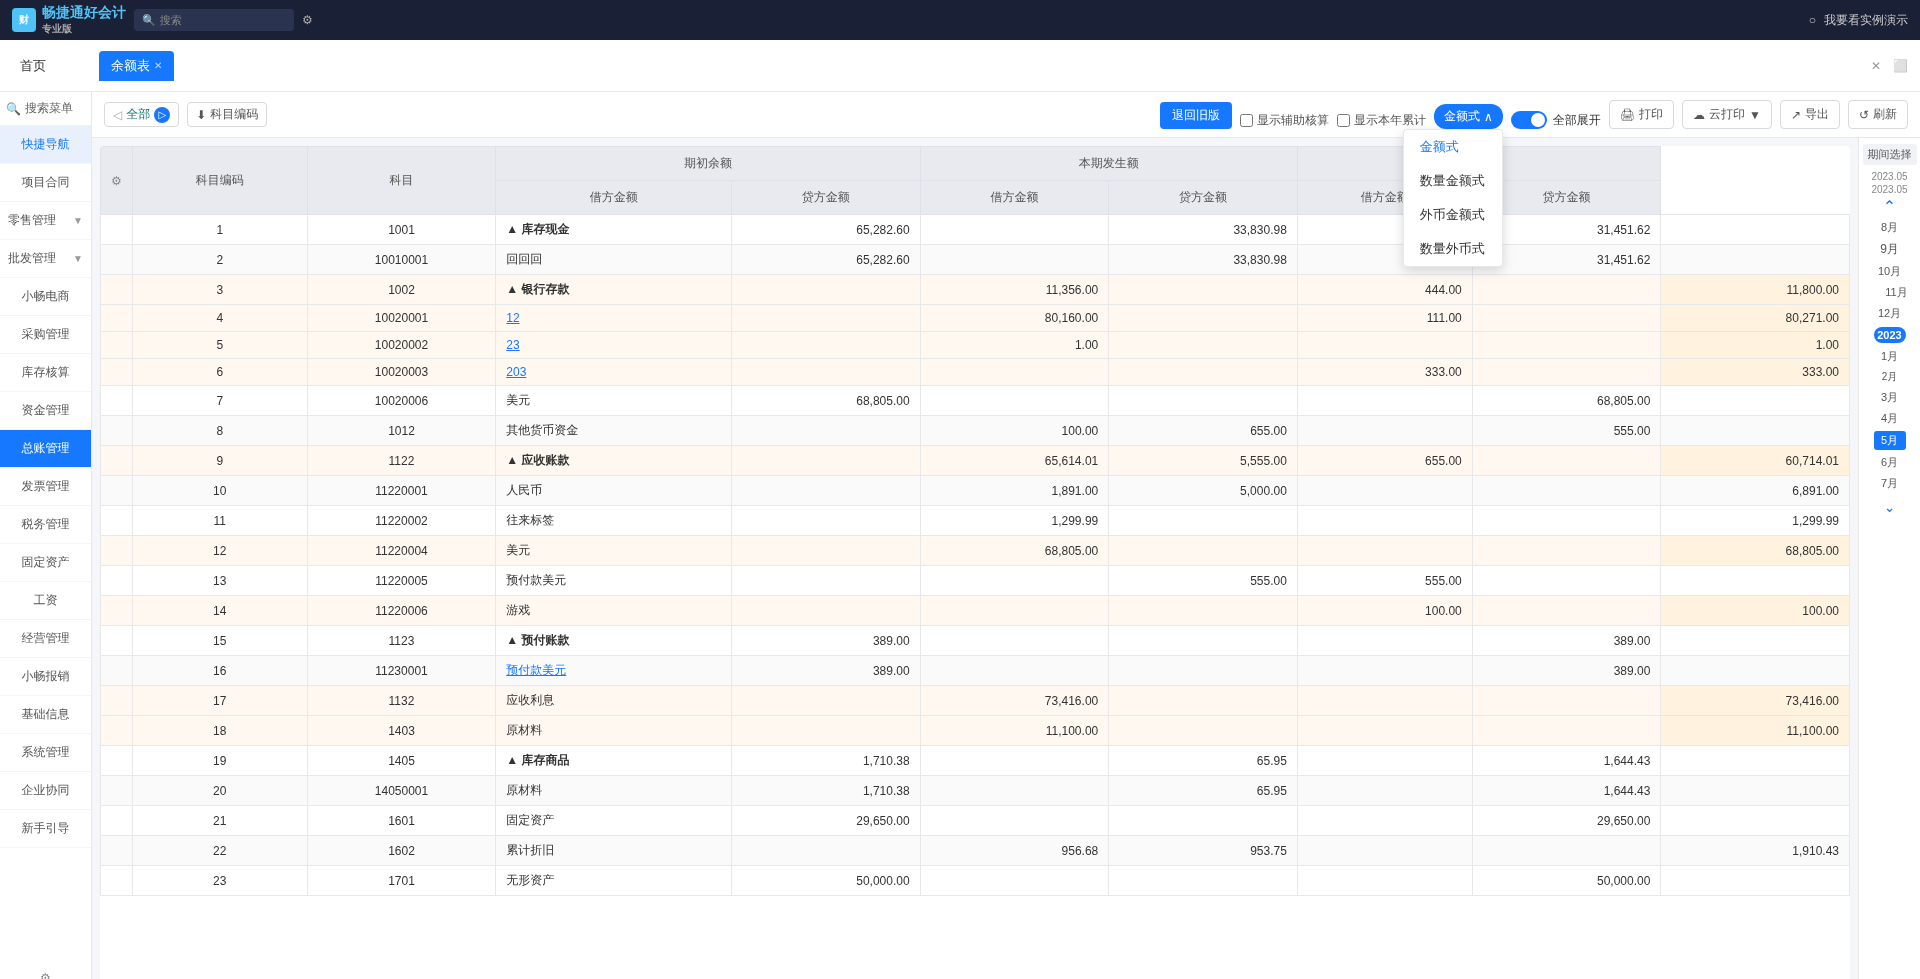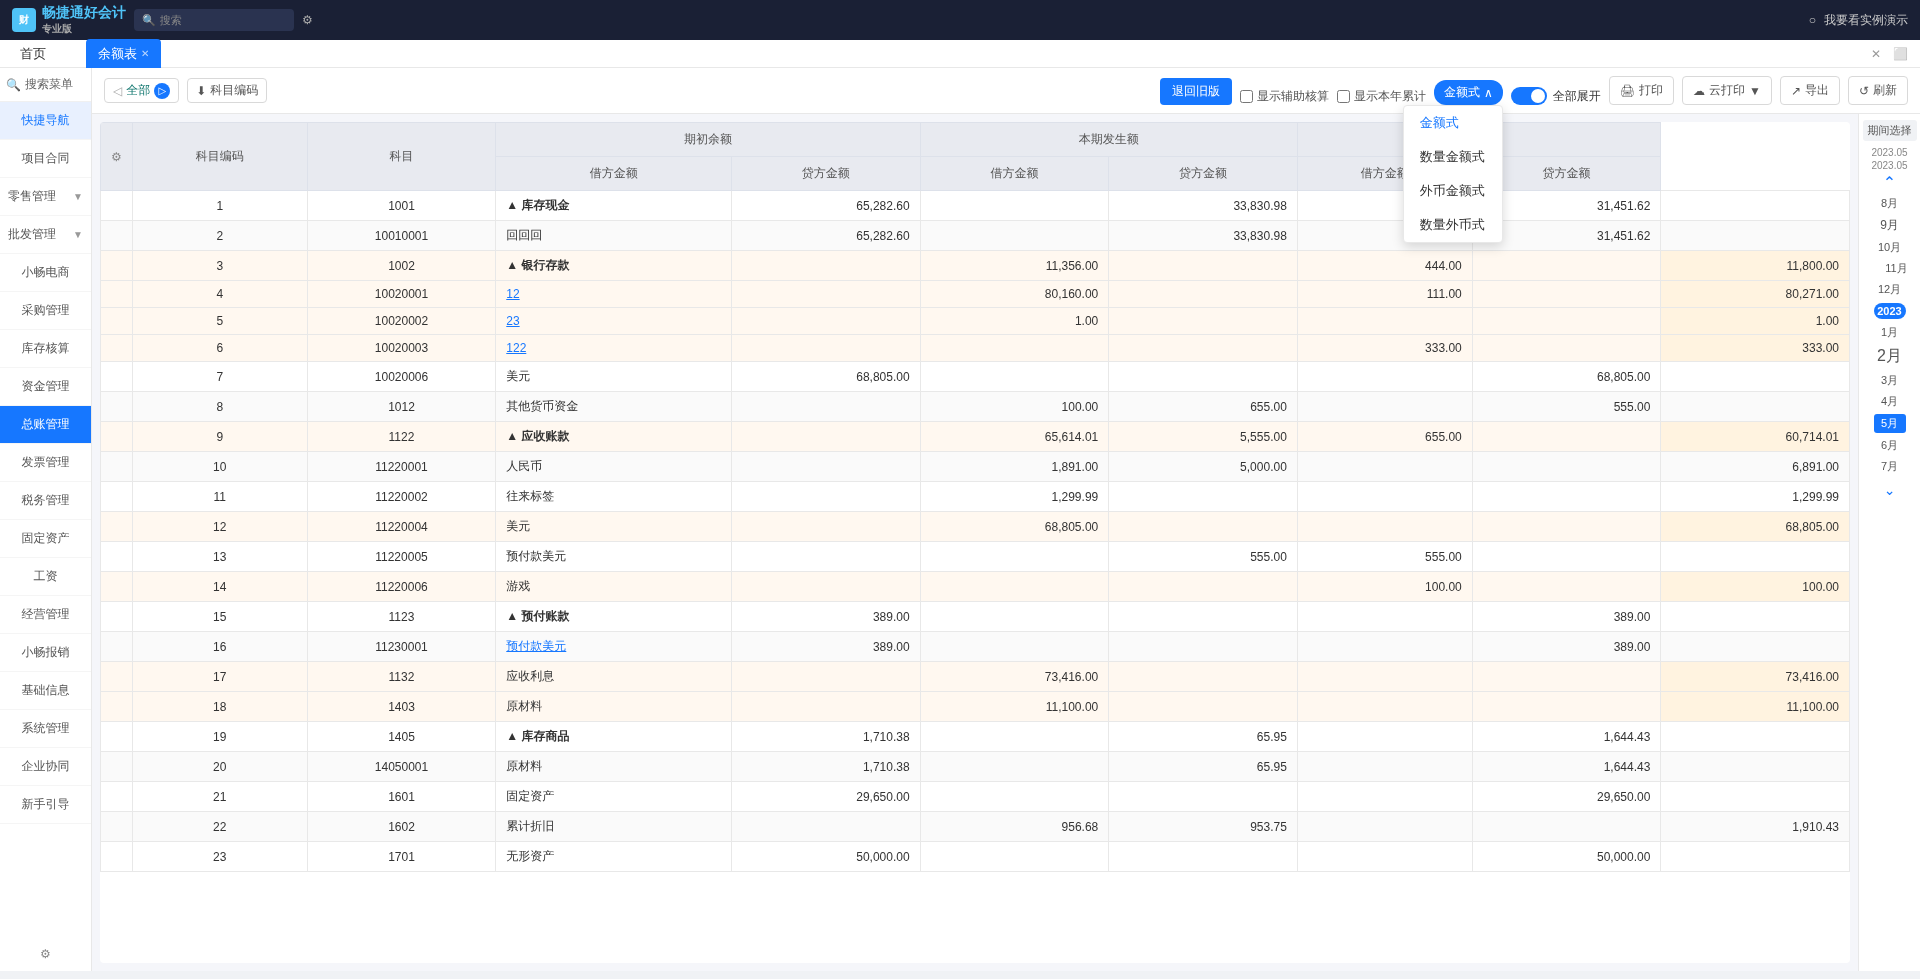--- a/index.html
+++ b/index.html
@@ -20,7 +20,7 @@
     .badge { background: #ff4d4f; color: #fff; border-radius: 8px; padding: 1px 4px; font-size: 10px; position: absolute; top: -6px; right: -8px; }
     
     
-    .tab-bar { display: flex; align-items: center; background: #fff; border-bottom: 1px solid #e8e8e8; height: 28px; padding: 0 8px; gap: 0; }
+    .tab-bar { display: flex; align-items: center; background: #fff; border-bottom: 1px solid #e8e8e8; height: 52px; padding: 0 8px; gap: 13px; }
     .tab-item { padding: 6px 12px; cursor: pointer; color: #666; border-radius: 4px 4px 0 0; font-size: 13px; display: flex; align-items: center; gap: 4px; }
     .tab-item.active { background: #1677ff; color: #fff; margin-left: 28px; }
     .tab-close { font-size: 10px; cursor: pointer; opacity: 0.7; }

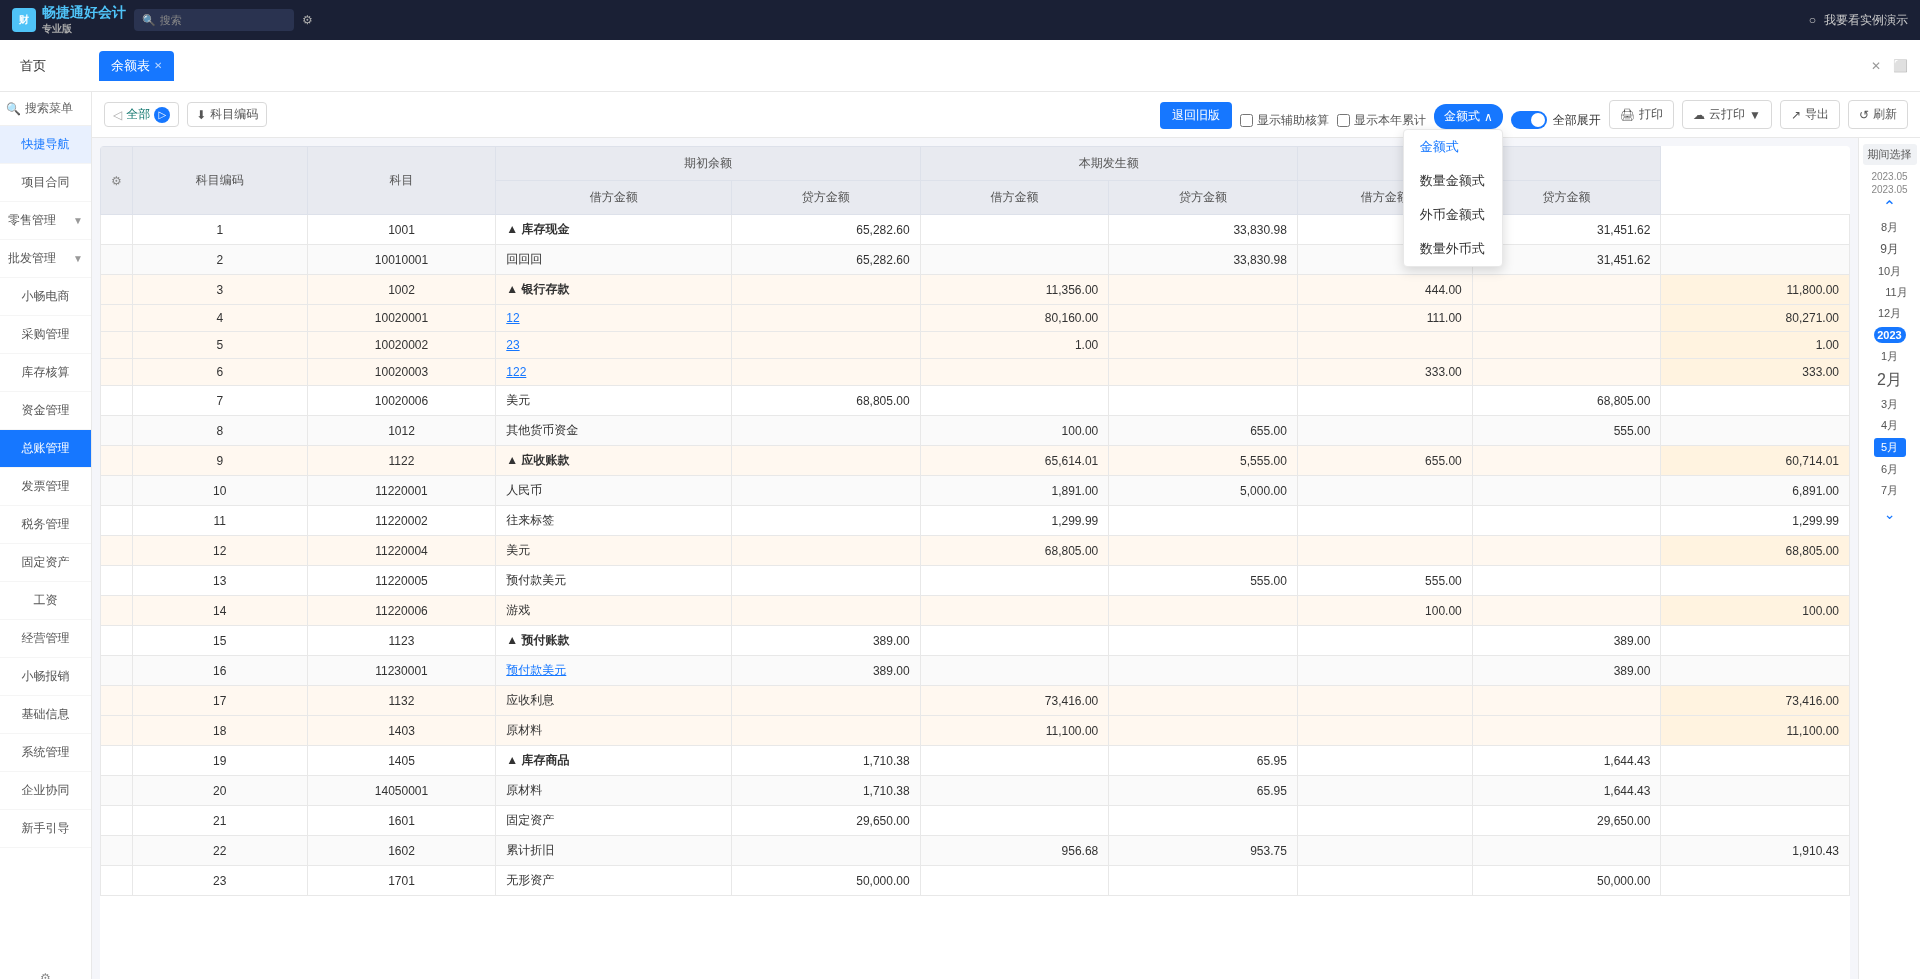--- a/index.html
+++ b/index.html
@@ -332,7 +332,7 @@
                 <td></td>
                 <td class="text-center">6</td>
                 <td class="text-center">10020003</td>
-                <td class="text-left" style="color: rgb(22, 119, 255); text-decoration: underline; cursor: pointer;">122</td>
+                <td class="text-left" style="color: rgb(22, 119, 255); text-decoration: underline; cursor: pointer;">203</td>
                 <td></td>
                 <td></td>
                 <td></td>

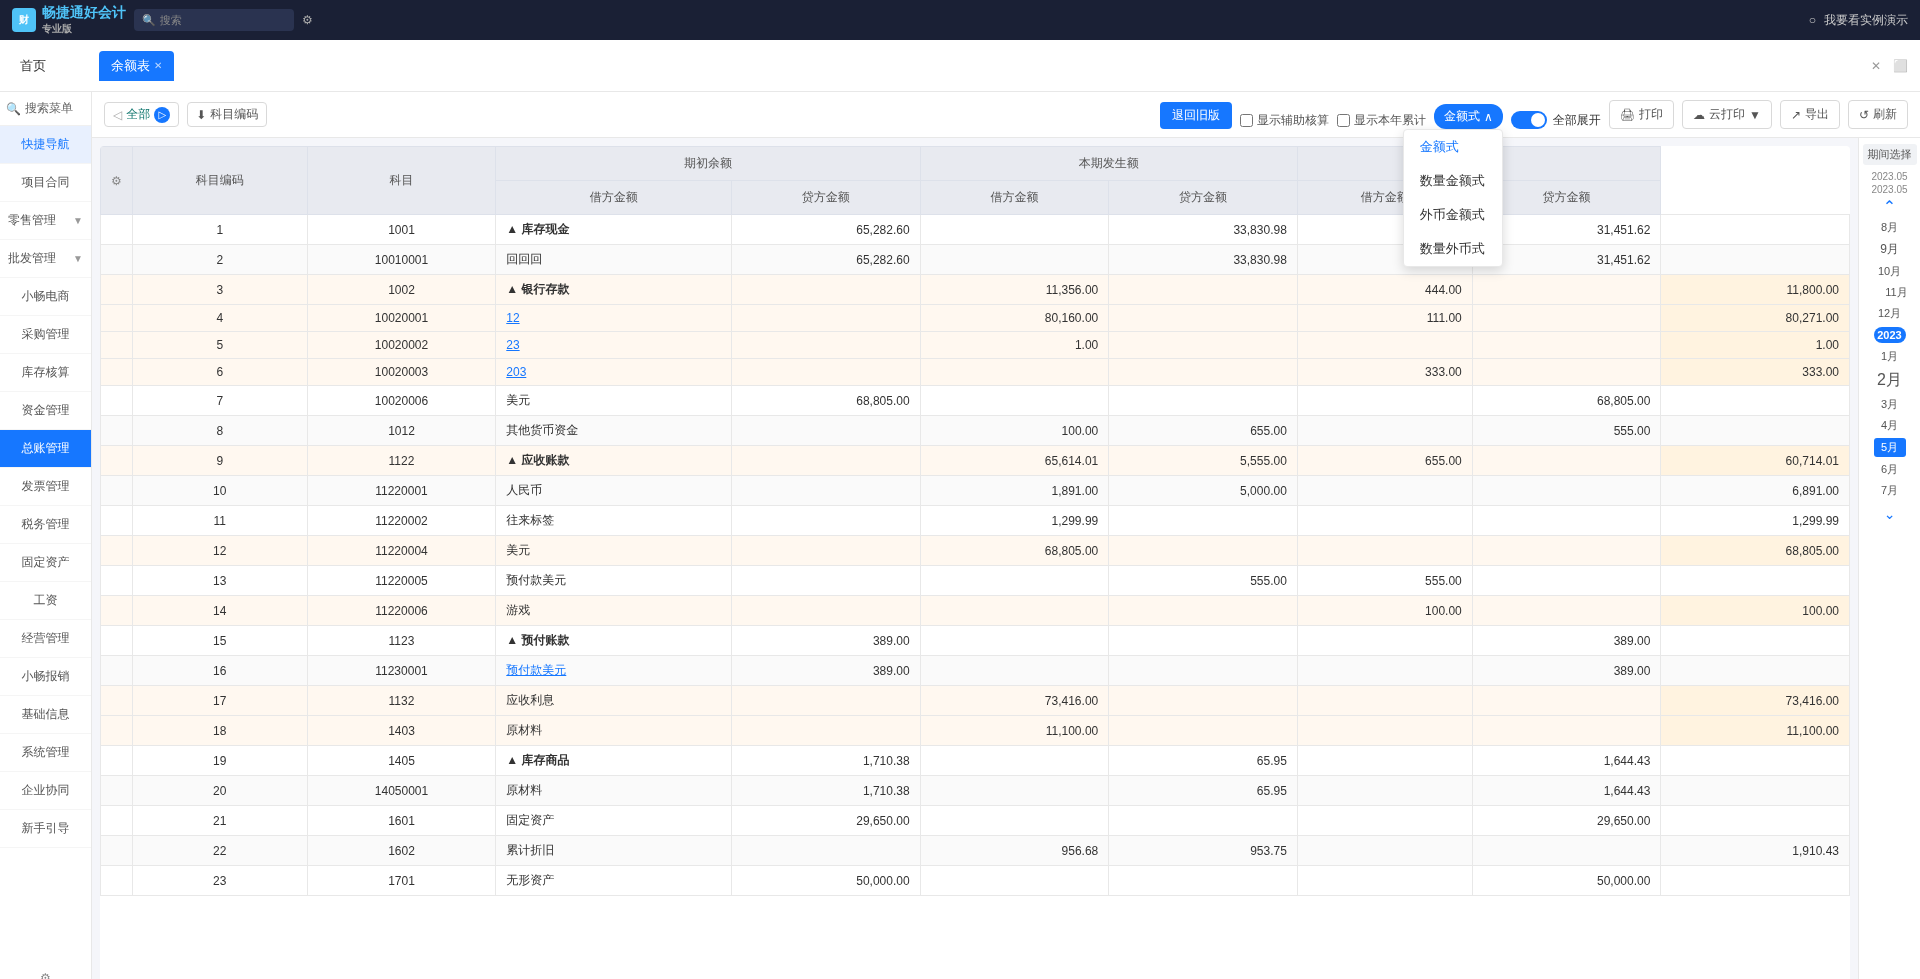--- a/index.html
+++ b/index.html
@@ -560,7 +560,7 @@
         <div style="font-size:11px; color:#555; text-align:center; padding:2px 4px; cursor:pointer;">12月</div>
         <div style="font-size:11px; color:#333; font-weight:bold; text-align:center; padding:2px; background:#1677ff; color:#fff; border-radius:10px; width:32px; margin:2px auto;">2023</div>
         <div style="font-size:11px; color:#555; text-align:center; padding:2px 4px; cursor:pointer;">1月</div>
-        <div style="font-size:16px; color:#555; text-align:center; padding:2px 4px; cursor:pointer;">2月</div>
+        <div style="font-size:10px; color:#555; text-align:center; padding:2px 4px; cursor:pointer;">2月</div>
         <div style="font-size:11px; color:#555; text-align:center; padding:2px 4px; cursor:pointer;">3月</div>
         <div style="font-size:11px; color:#555; text-align:center; padding:2px 4px; cursor:pointer;">4月</div>
         <div style="font-size:11px; color:#fff; text-align:center; padding:2px 4px; cursor:pointer; background:#1677ff; border-radius:3px; width:32px; margin:1px auto;">5月</div>

